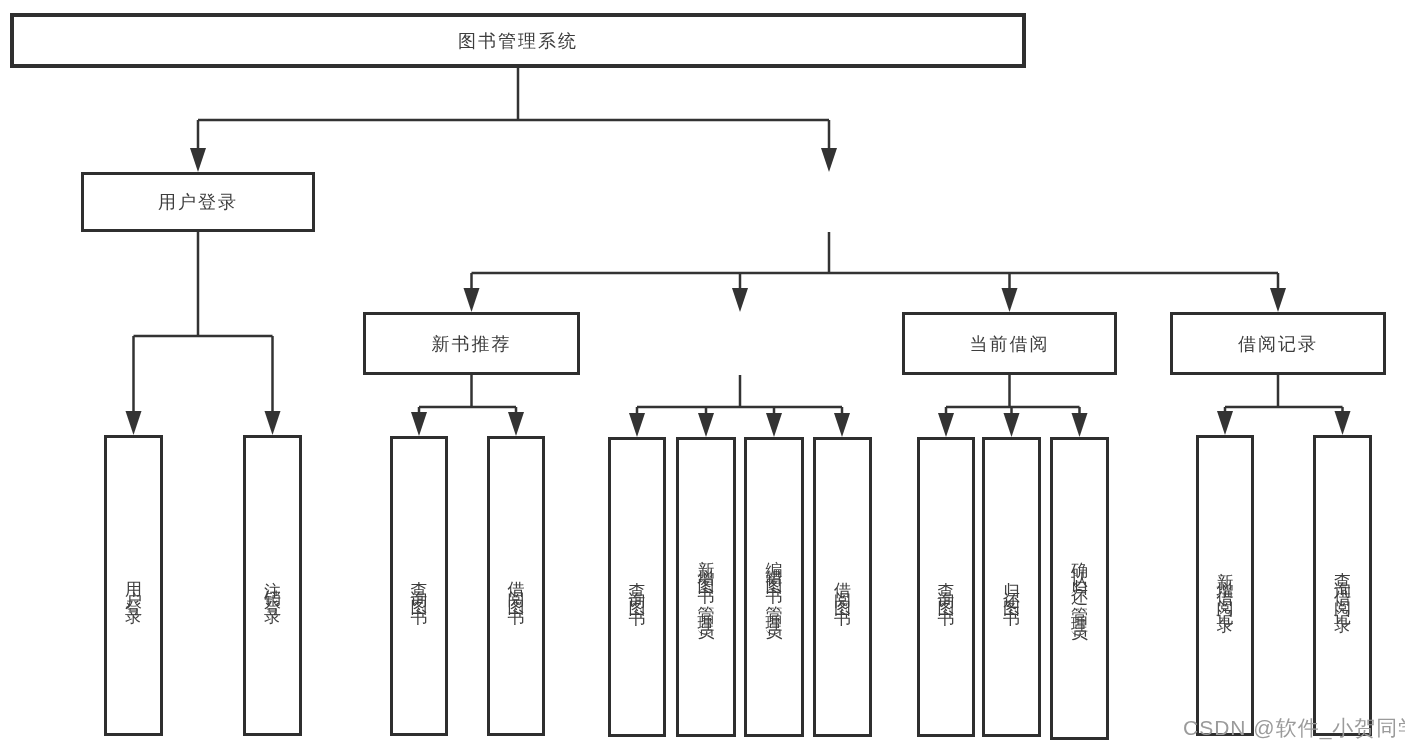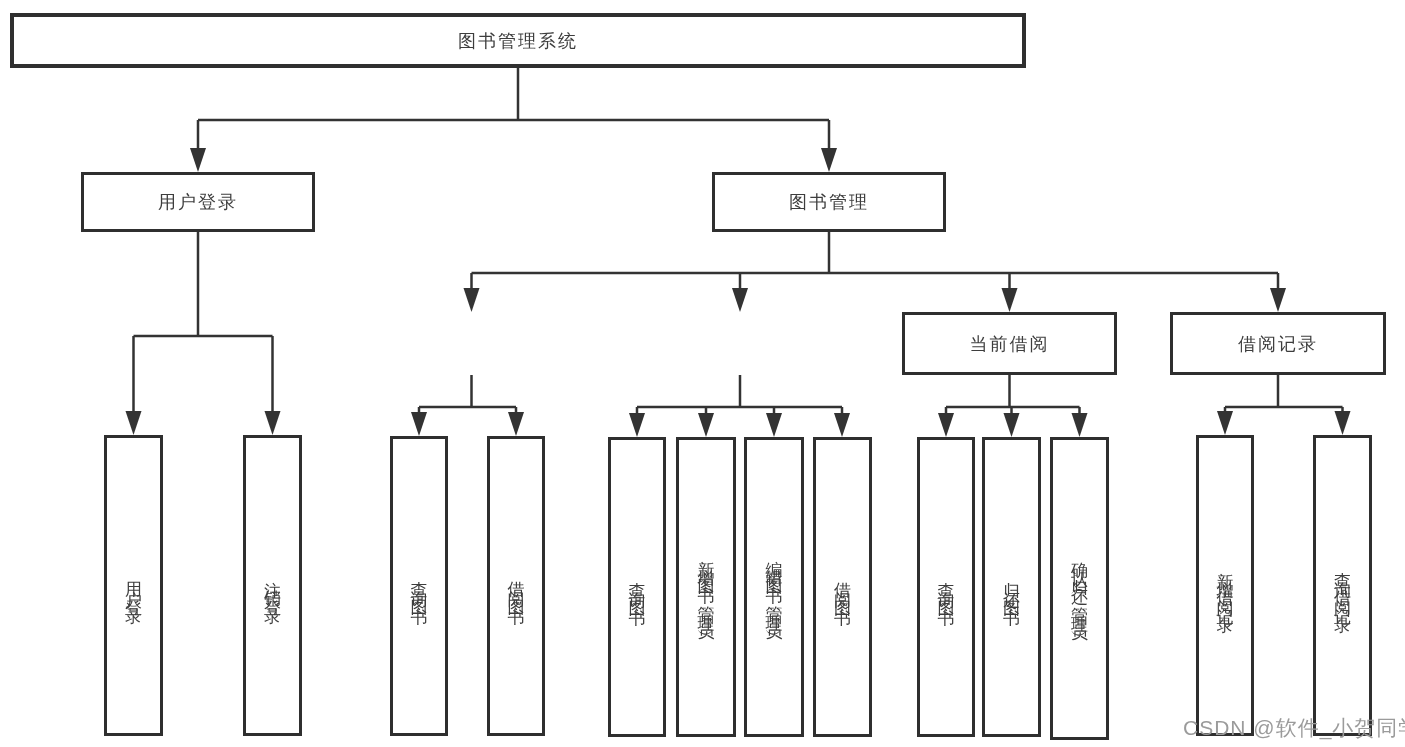--- a/index.html
+++ b/index.html
@@ -140,7 +140,6 @@
   <div class="node root" style="left:10px; top:13px; width:1016px; height:55px;">图书管理系统</div>
 
   <div class="node" style="left:81px; top:172px; width:234px; height:60px;">用户登录</div>
-  <div class="node" style="left:712px; top:172px; width:234px; height:60px;">图书管理</div>
 
   <div class="node" style="left:902px; top:312px; width:215px; height:63px;">当前借阅</div>
   <div class="node" style="left:1170px; top:312px; width:216px; height:63px;">借阅记录</div>

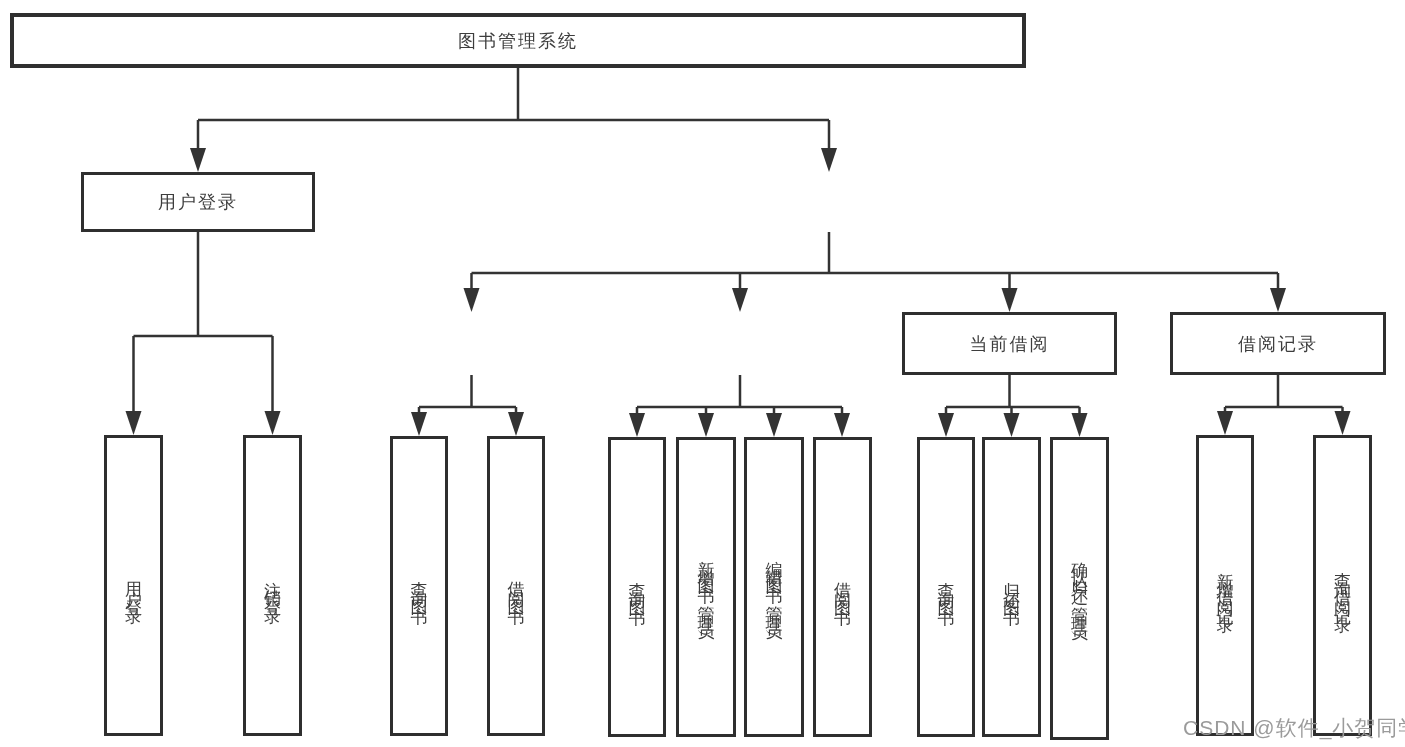--- a/index.html
+++ b/index.html
@@ -141,6 +141,7 @@
 
   <div class="node" style="left:81px; top:172px; width:234px; height:60px;">用户登录</div>
 
+  <div class="node" style="left:363px; top:312px; width:217px; height:63px;">新书推荐</div>
   <div class="node" style="left:902px; top:312px; width:215px; height:63px;">当前借阅</div>
   <div class="node" style="left:1170px; top:312px; width:216px; height:63px;">借阅记录</div>
 

